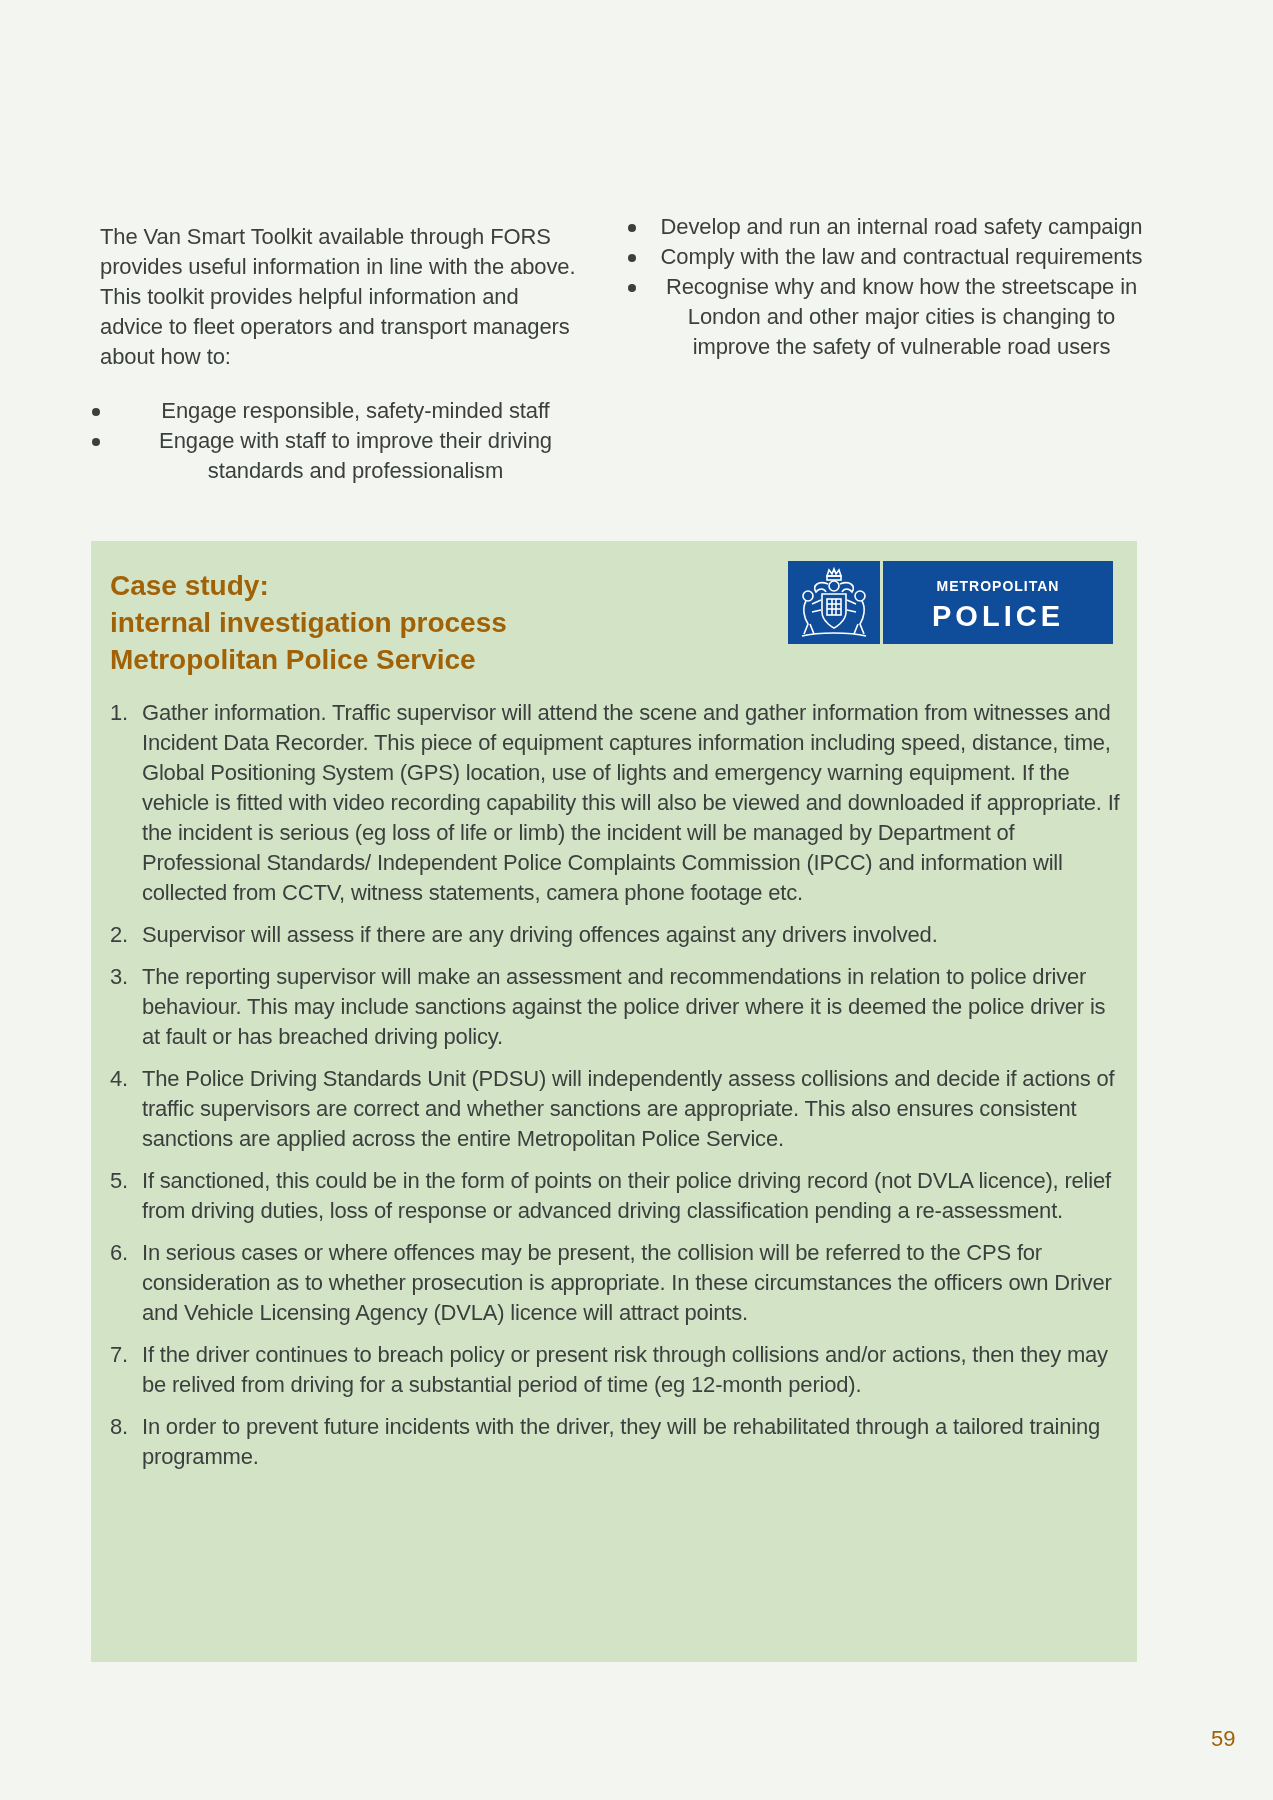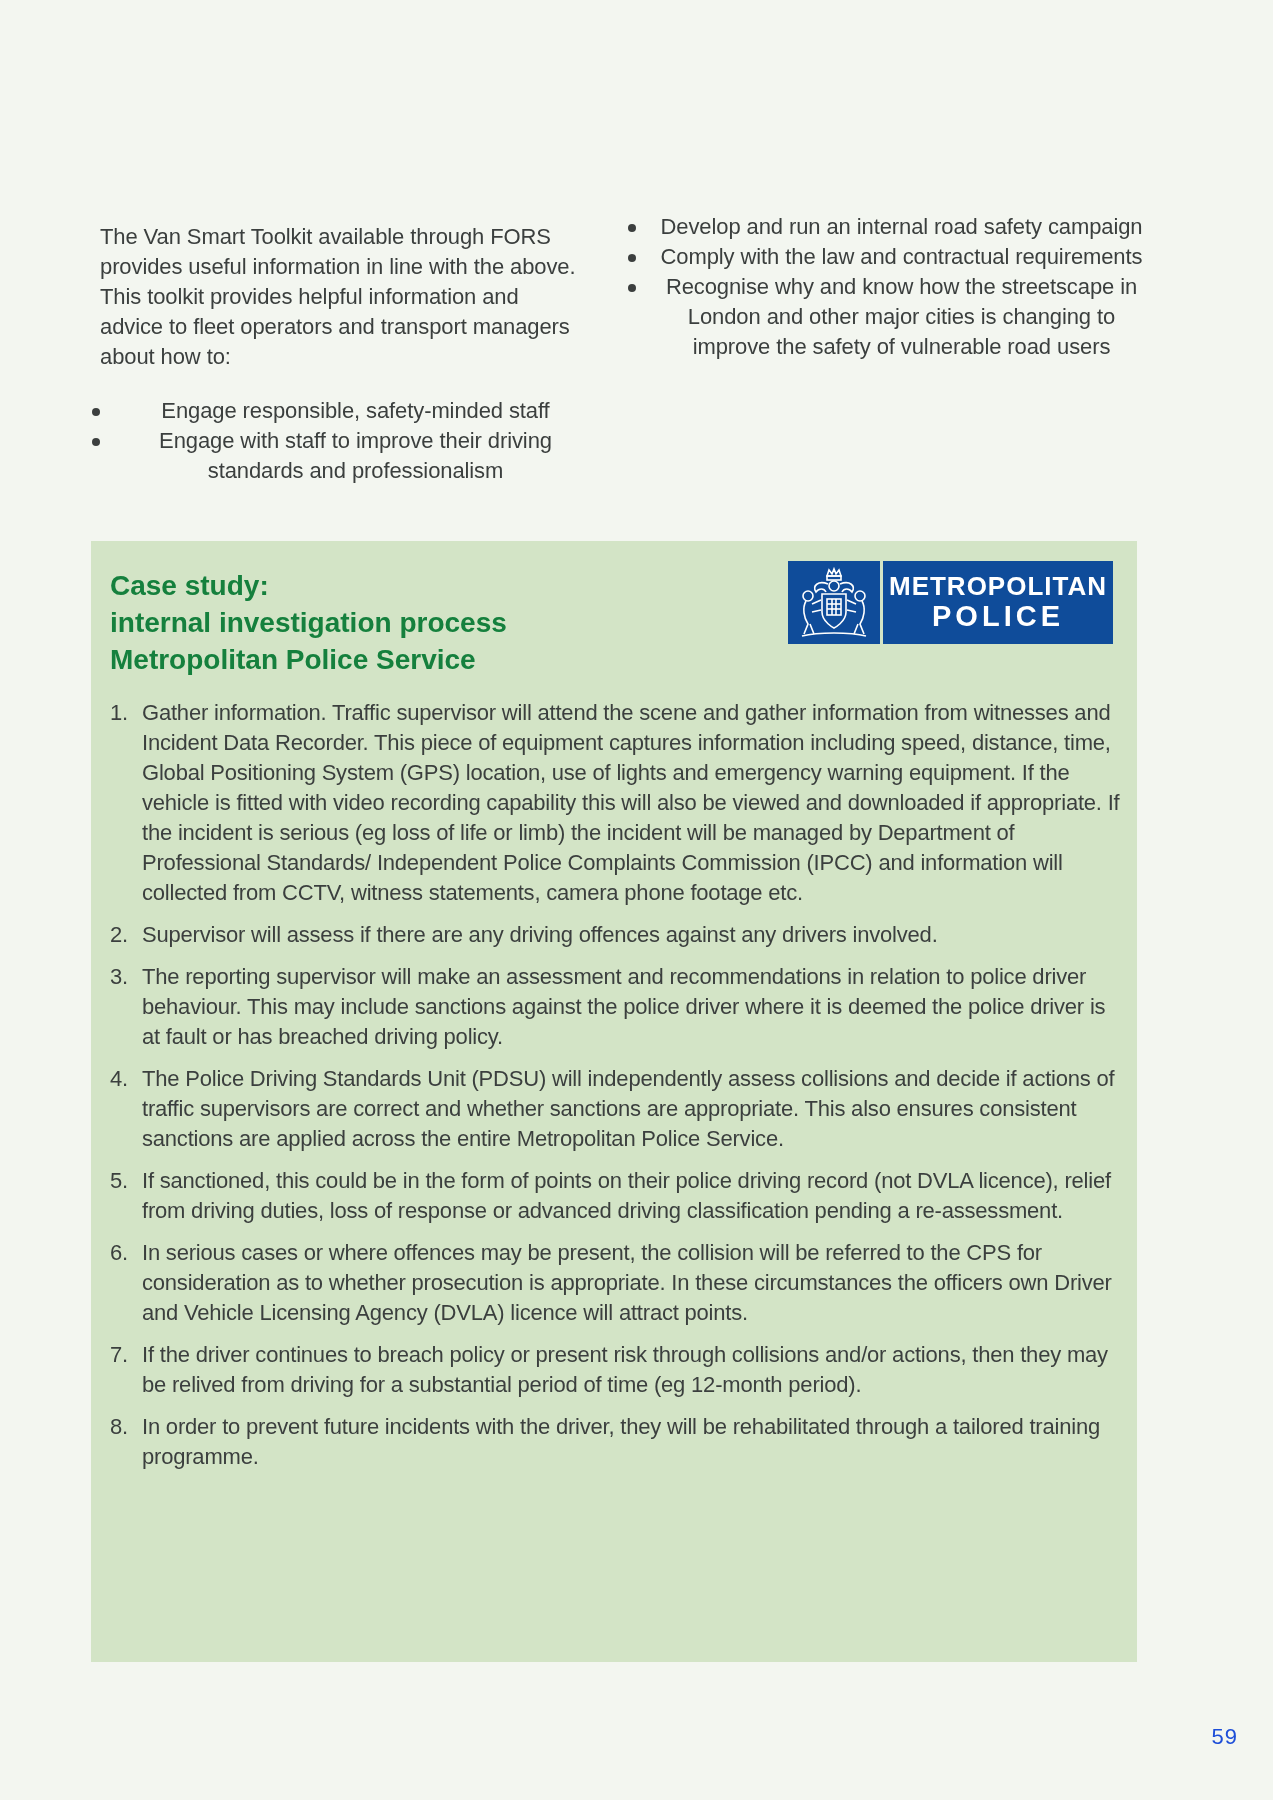--- a/index.html
+++ b/index.html
@@ -38,7 +38,7 @@
     .case-title {
       position: absolute; left: 19px; top: 26px;
       font-size: 28px; line-height: 37px; font-weight: bold;
-      color: #15803d; margin: 0;
+      color: #a16207; margin: 0;
     }
     .case-title span { display: block; }
     .logo {

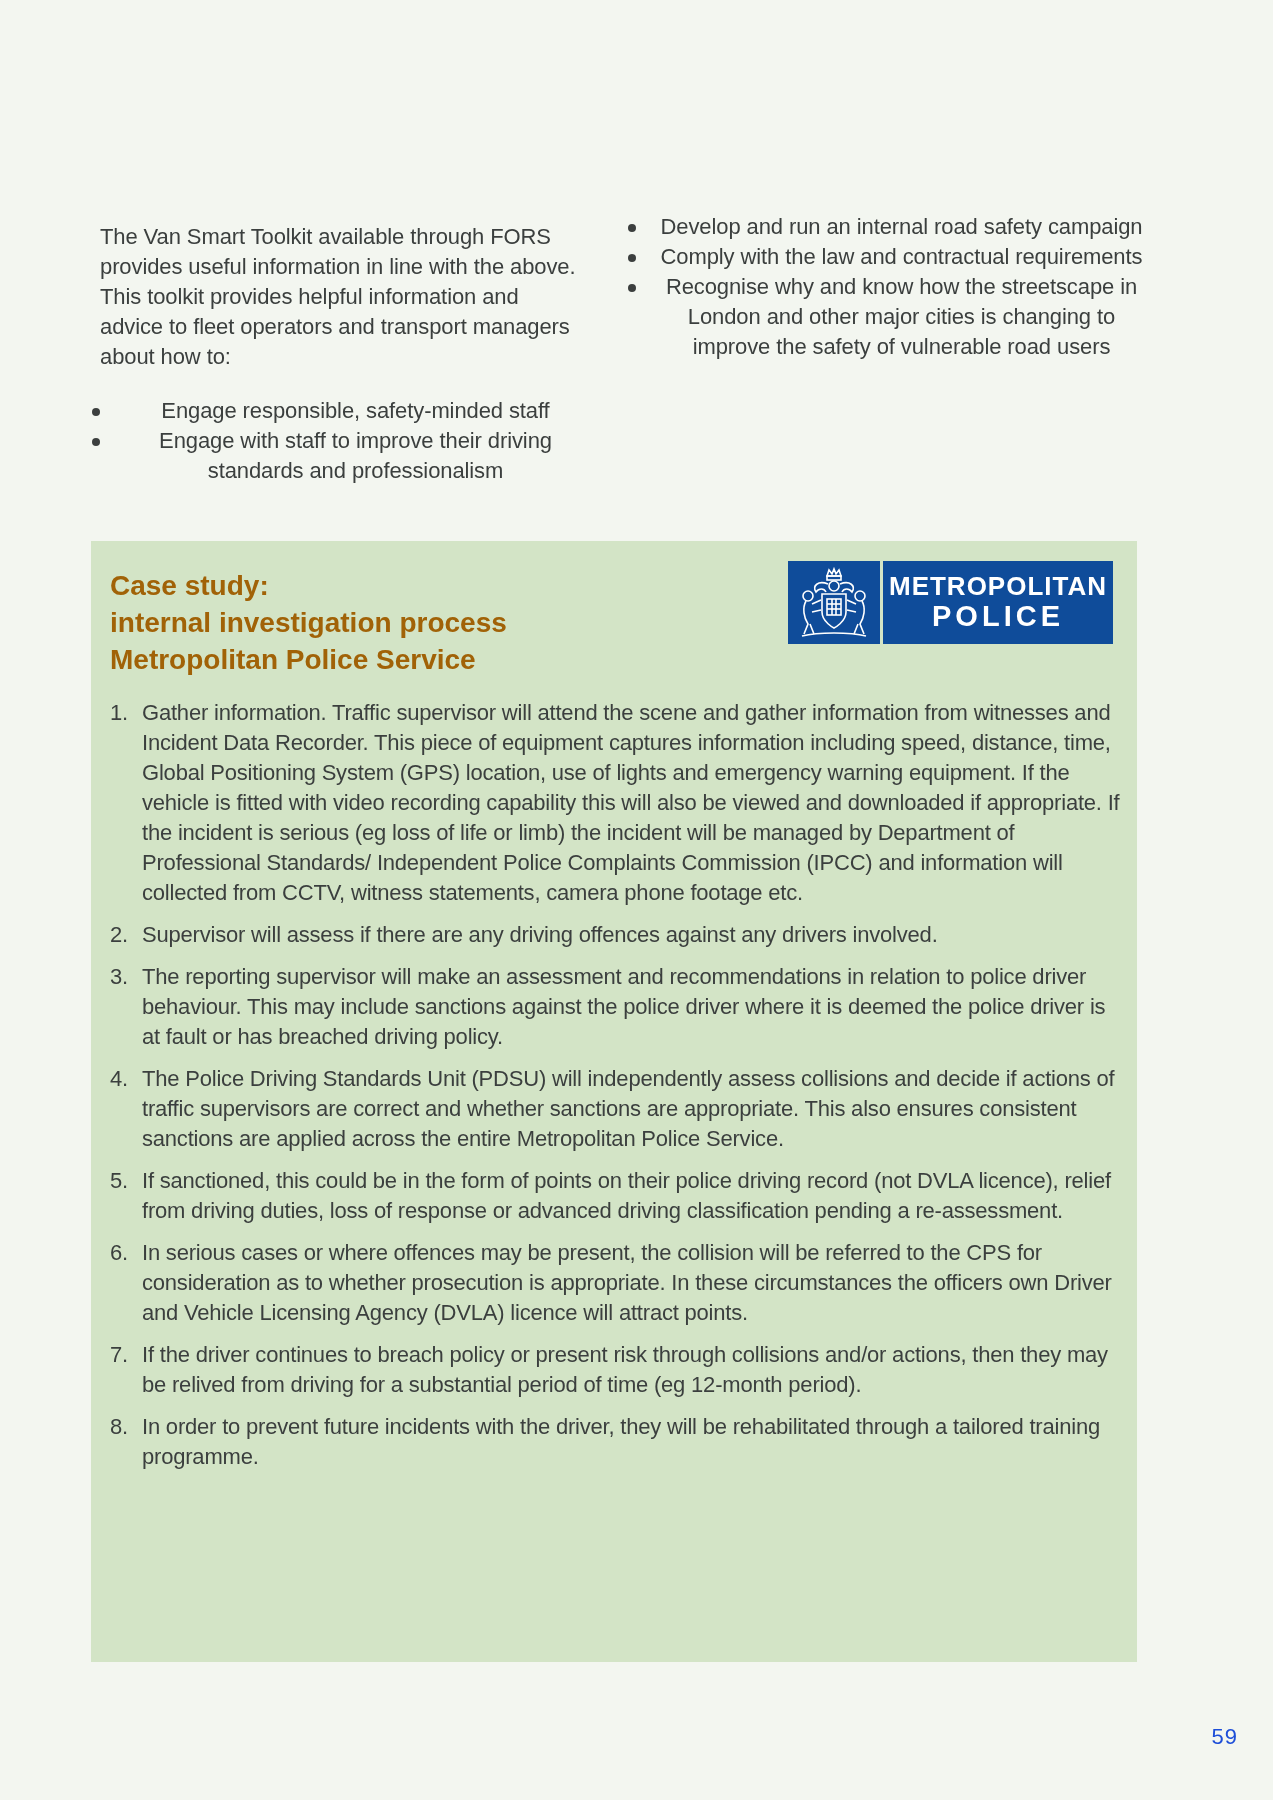--- a/index.html
+++ b/index.html
@@ -54,7 +54,7 @@
       display: flex; flex-direction: column; align-items: center; justify-content: center;
       color: #ffffff; font-weight: bold;
     }
-    .logo-line1 { font-size: 26px; letter-spacing: 1px; line-height: 26px; }
+    .logo-line1 { font-size: 14px; letter-spacing: 1px; line-height: 26px; }
     .logo-line2 { font-size: 29px; letter-spacing: 4px; line-height: 34px; }
 
     .case-body {

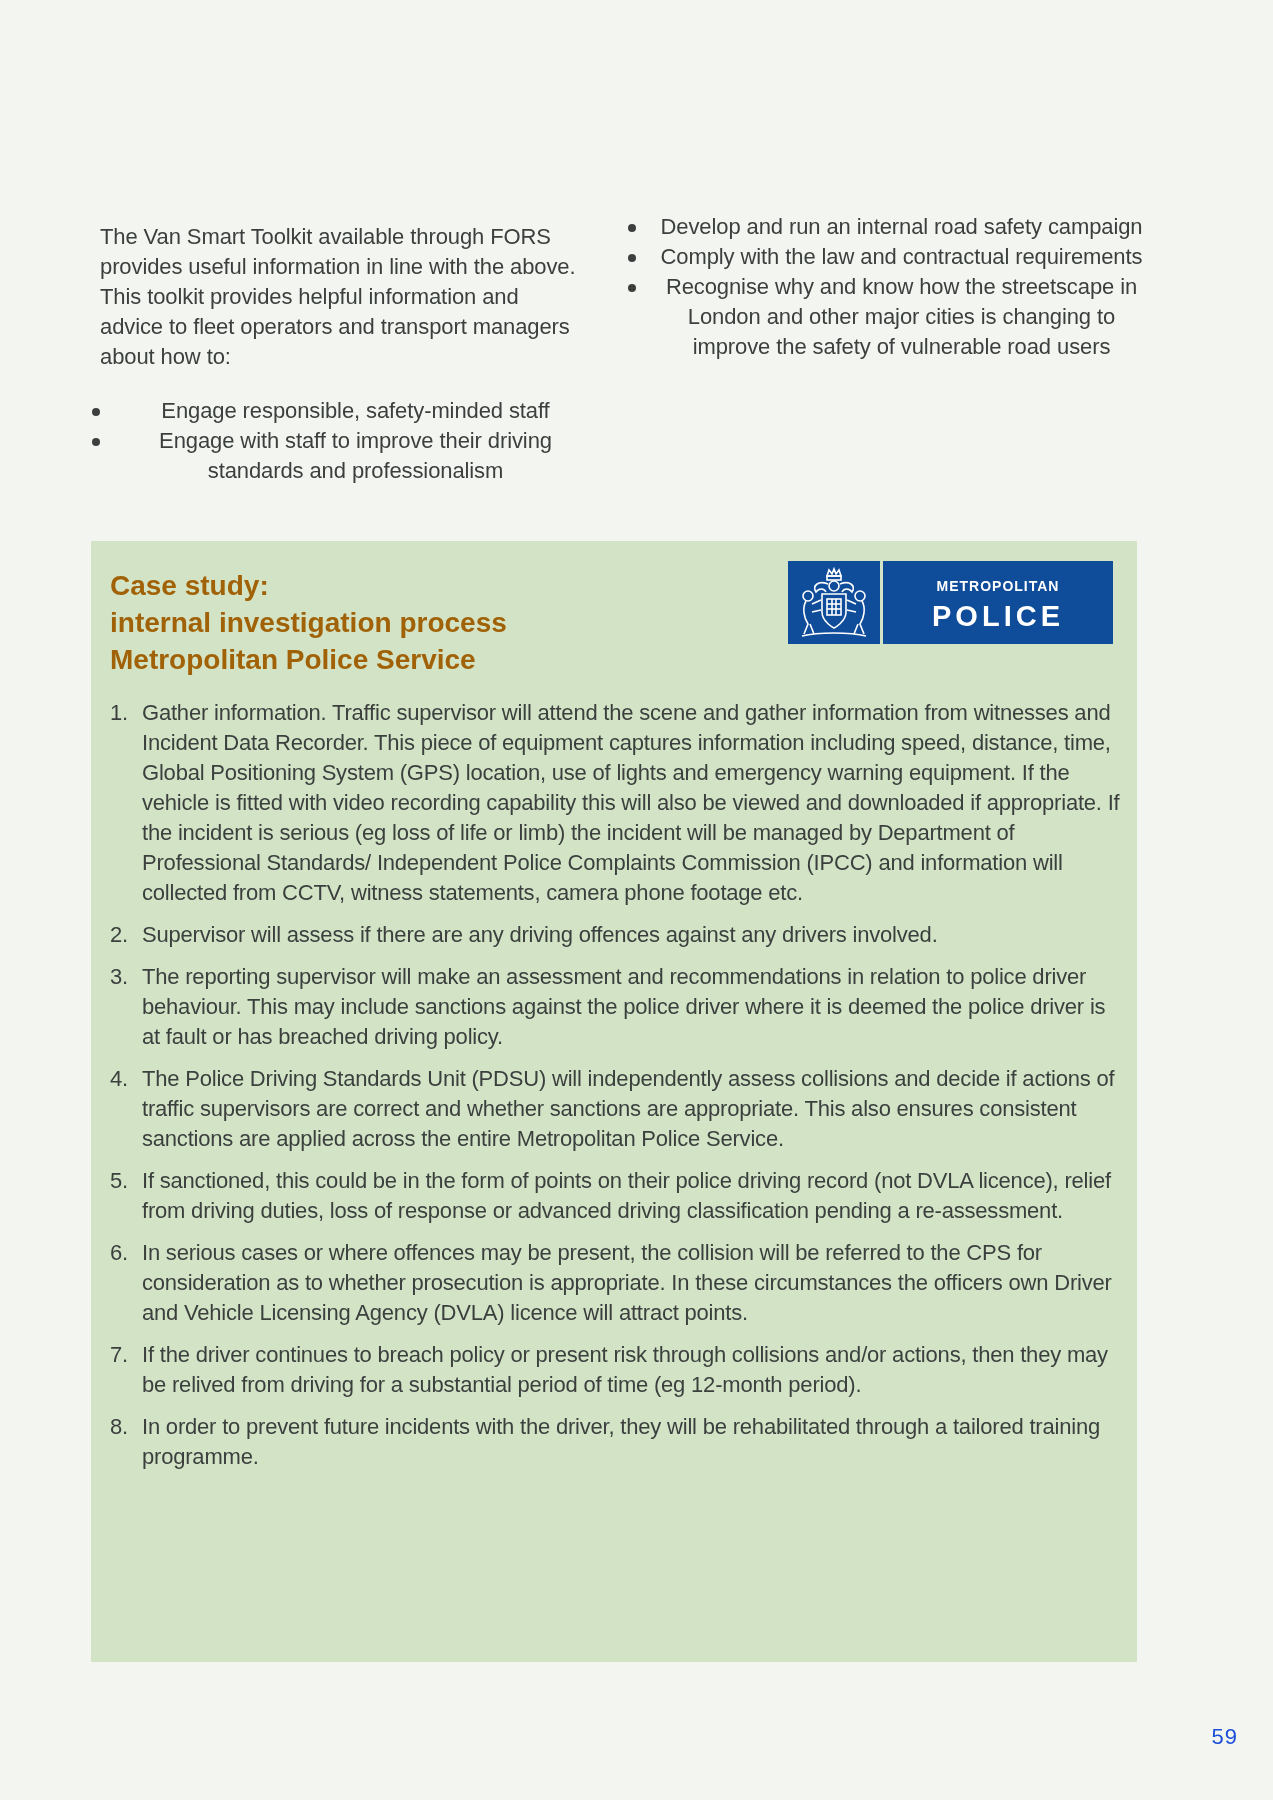--- a/index.html
+++ b/index.html
@@ -69,7 +69,7 @@
 
     .page-number {
       position: absolute; left: 1211px; top: 1726px;
-      font-size: 22px; color: #1d4ed8; font-family: Liberation Mono, monospace;
+      font-size: 22px; color: #a16207;
     }
   </style>
 </head>

